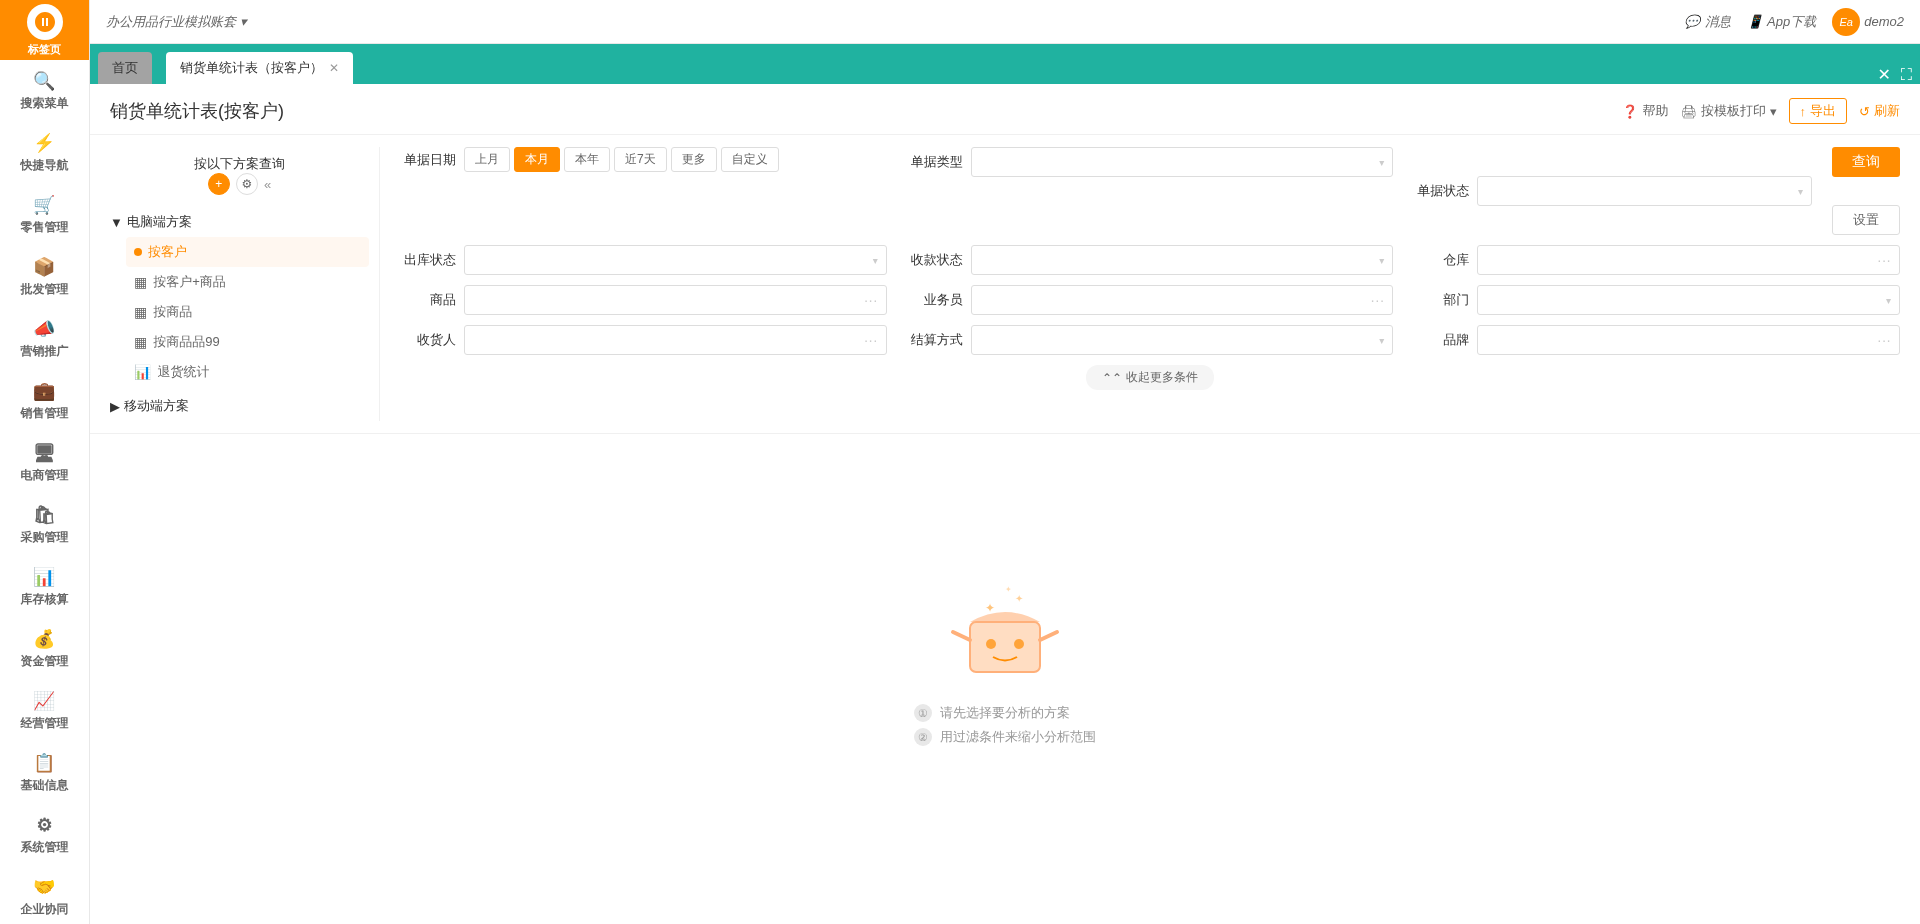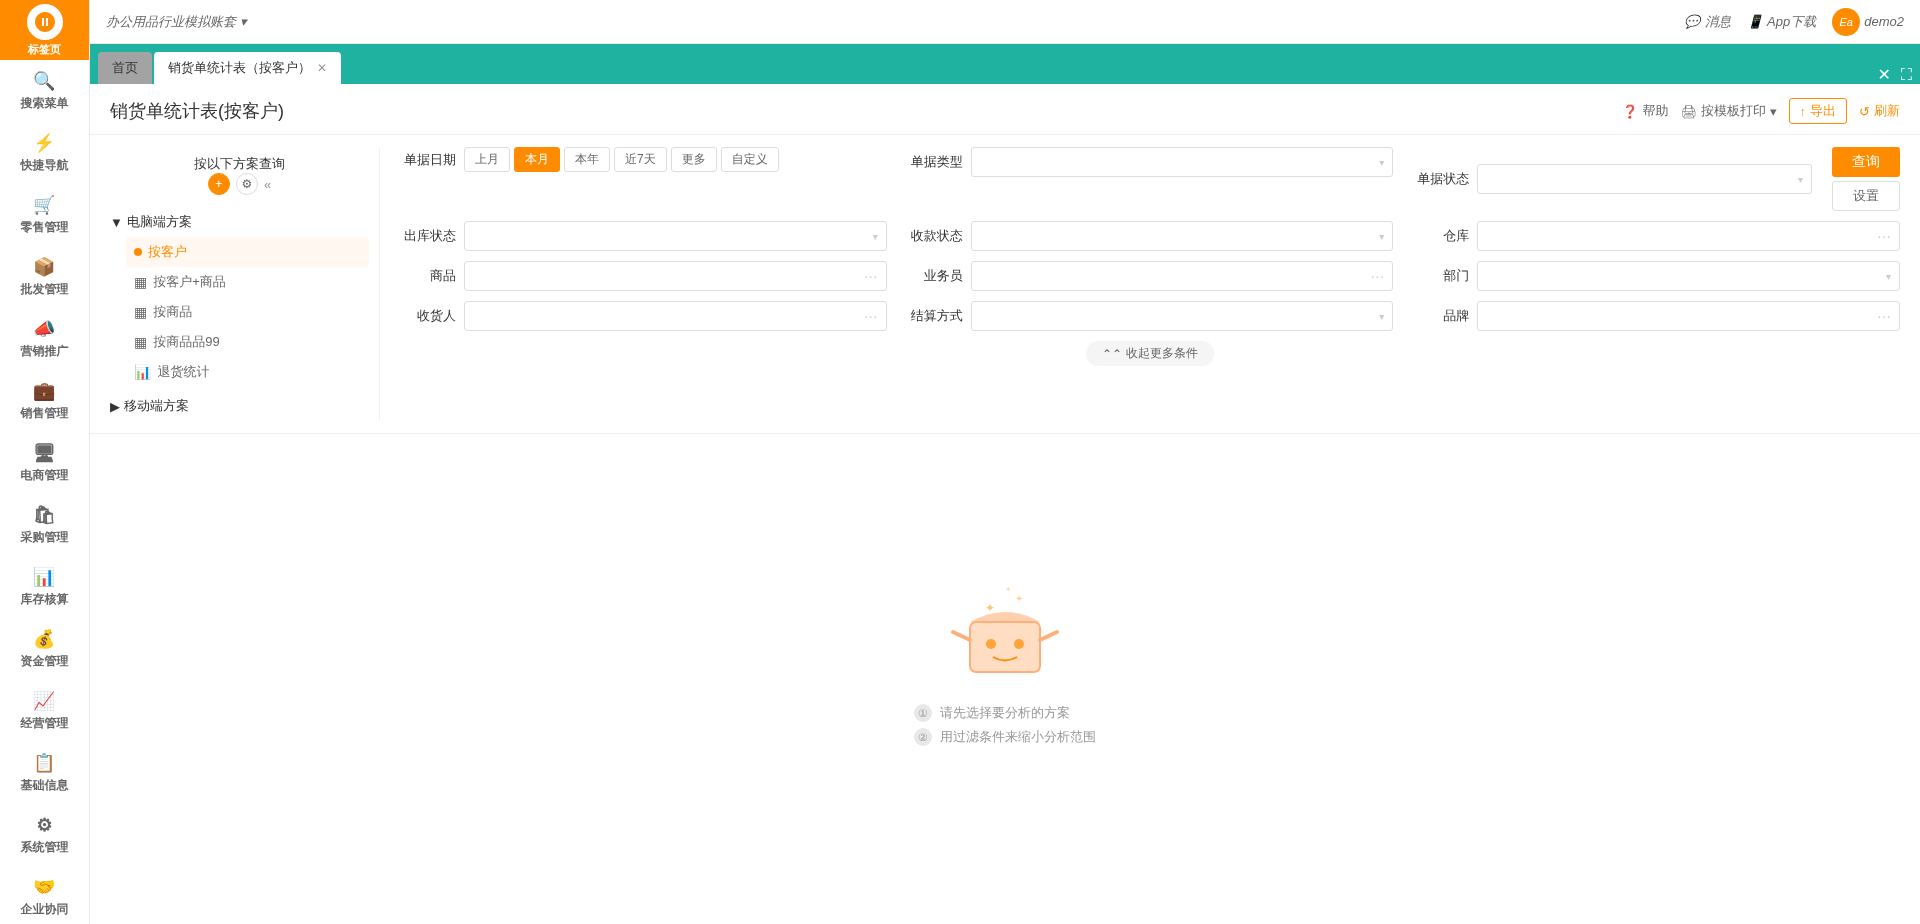--- a/index.html
+++ b/index.html
@@ -32,7 +32,7 @@
     .tabbar { height: 40px; background: #20b2a0; display: flex; align-items: flex-end; padding: 0 8px; gap: 2px; flex-shrink: 0; }
     .tab { height: 32px; padding: 0 14px; display: flex; align-items: center; gap: 6px; border-radius: 4px 4px 0 0; cursor: pointer; font-size: 13px; background: #e8f7f5; color: #333; }
     .tab.home { background: #a3a3a3; color: #333; margin-top: 28px; }
-    .tab.active { background: #fff; color: #333; }
+    .tab.active { background: #fff; color: #333; margin-left: 12px; }
     .tab-close { font-size: 12px; color: #999; cursor: pointer; }
 
     

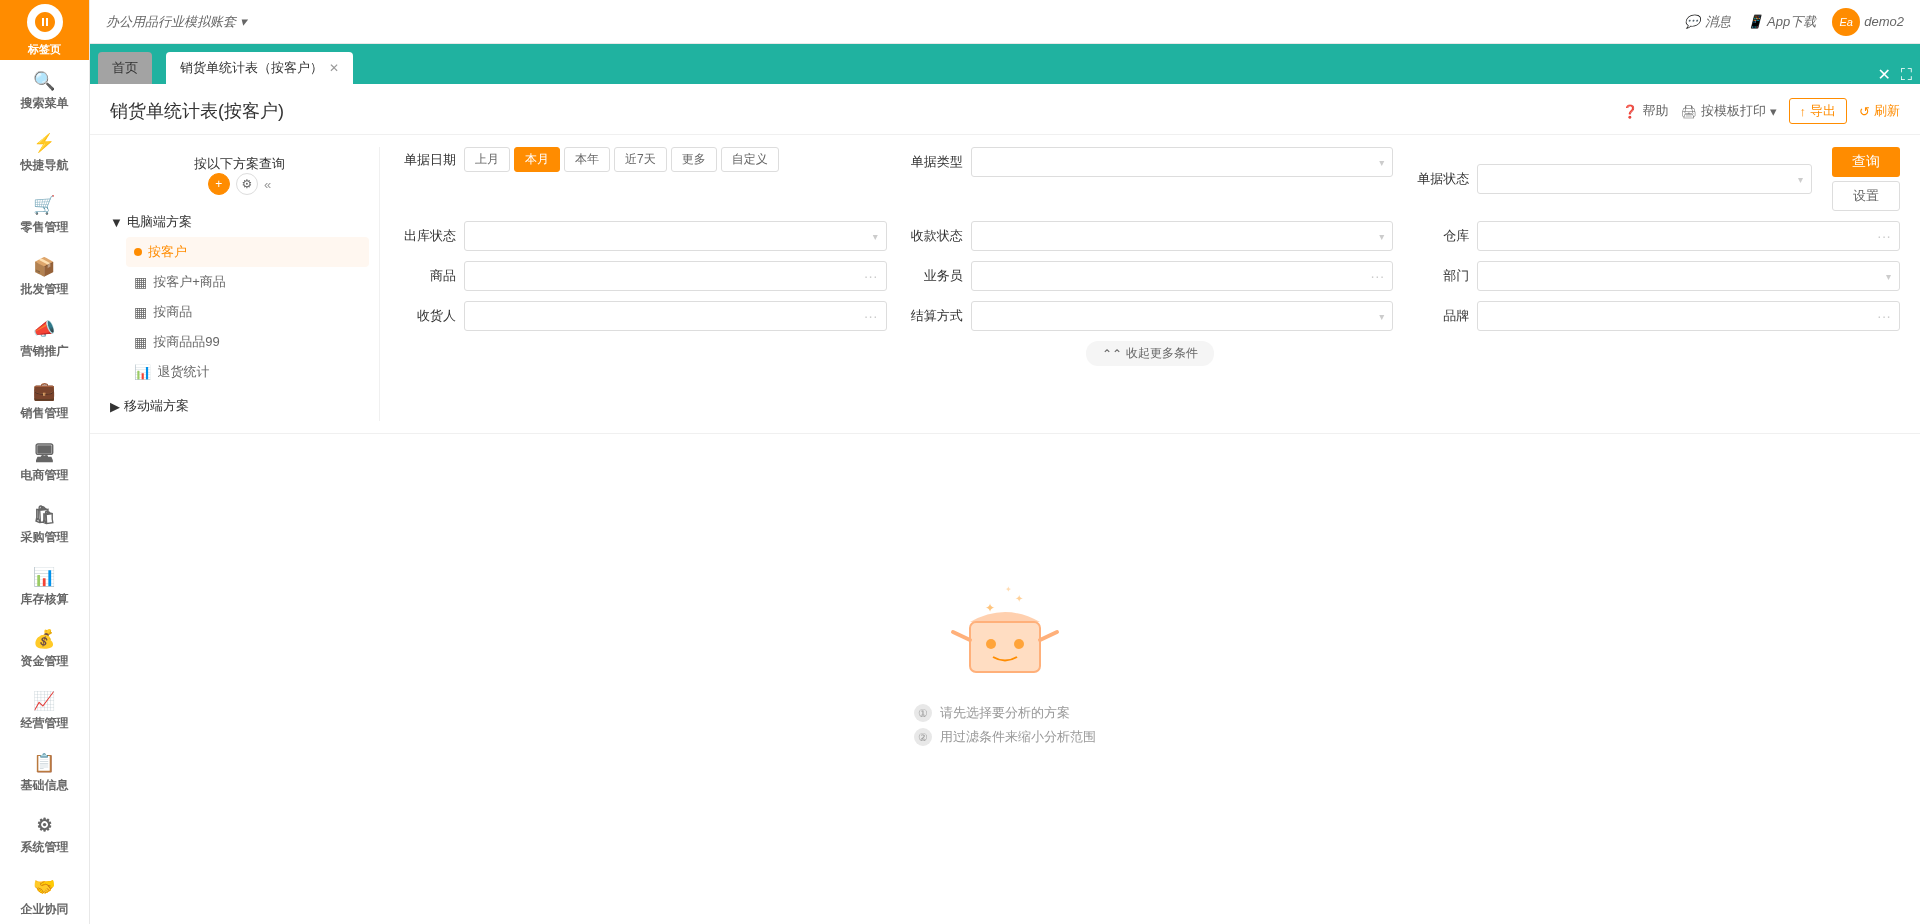--- a/index.html
+++ b/index.html
@@ -91,7 +91,7 @@
 
     
     .query-btn { background: #ff8c00; border: none; color: #fff; padding: 6px 20px; border-radius: 3px; font-size: 14px; cursor: pointer; }
-    .settings-btn { background: #fff; border: 1px solid #ddd; color: #666; padding: 5px 20px; border-radius: 3px; font-size: 13px; cursor: pointer; margin-top: 0; }
+    .settings-btn { background: #fff; border: 1px solid #ddd; color: #666; padding: 5px 20px; border-radius: 3px; font-size: 13px; cursor: pointer; margin-top: 24px; }
 
     
     .empty-state { flex: 1; display: flex; flex-direction: column; align-items: center; justify-content: center; gap: 12px; padding-bottom: 60px; }

